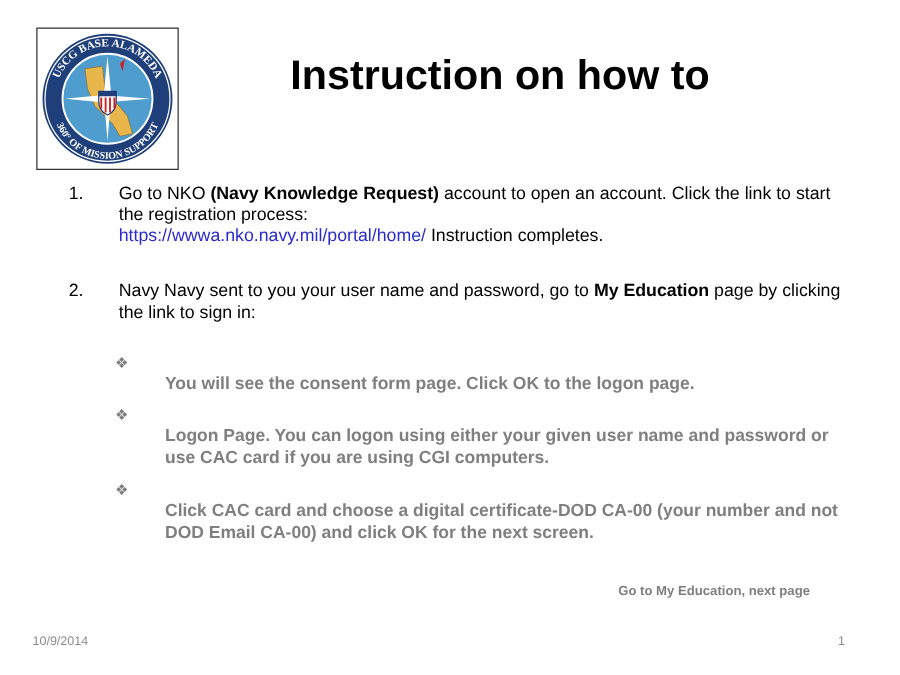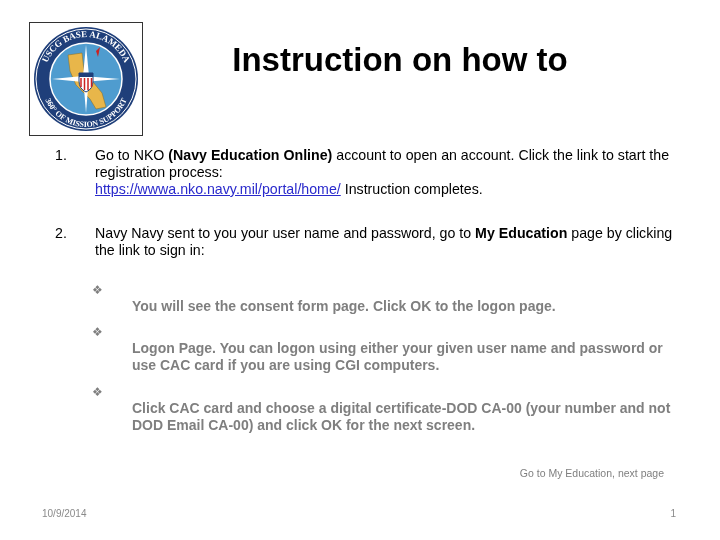--- a/index.html
+++ b/index.html
@@ -72,7 +72,7 @@
 <div class="item" style="top:147px;">
   <span class="num">1.</span>
   <div class="body">
-    <span>Go to NKO </span><b>(Navy Education Online)</b><span> account to open an account. Click the link to start the registration process:</span><br>
+    <span>Go to NKO </span><b>(Navy Knowledge Request)</b><span> account to open an account. Click the link to start the registration process:</span><br>
     <a class="link">https://wwwa.nko.navy.mil/portal/home/</a><span> Instruction completes.</span>
   </div>
 </div>

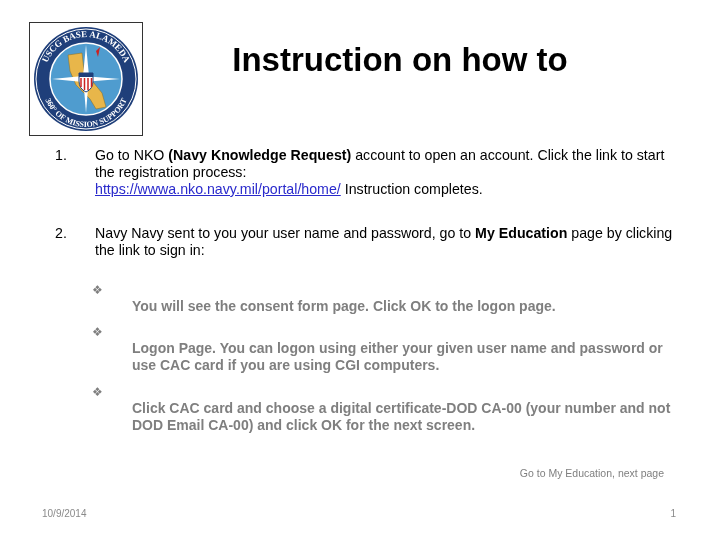--- a/index.html
+++ b/index.html
@@ -21,7 +21,7 @@
   .item .num { position: absolute; left: 0; top: 0; }
   .item .body { position: absolute; left: 40px; top: 0; width: 580px; }
   .item b { font-weight: bold; }
-  .link { color: #1a0dab; text-decoration: underline; color: #2a2acc; }
+  .link { color: #1a0dab; color: #2a2acc; }
   .sub {
     position: absolute; left: 92px; width: 580px; font-size: 14px; line-height: 17px;
     color: #7f7f7f; font-weight: bold;

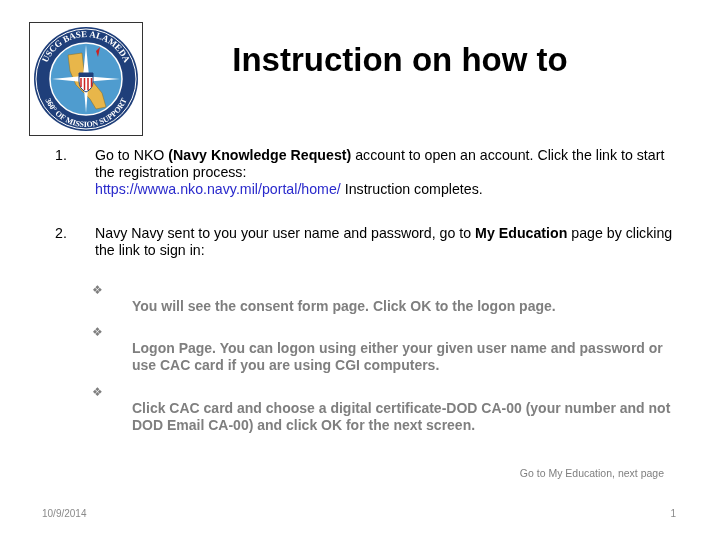--- a/index.html
+++ b/index.html
@@ -29,7 +29,7 @@
   .sub .bullet { position: absolute; left: 0; top: 0; font-size: 12px; color: #7f7f7f; }
   .sub .txt { position: absolute; left: 40px; top: 16px; width: 540px; }
   .note {
-    position: absolute; right: 56px; top: 467px; font-size: 10.5px; color: #7f7f7f; font-weight: normal;
+    position: absolute; right: 72px; top: 467px; font-size: 10.5px; color: #7f7f7f; font-weight: bold;
   }
   .footer-date { position: absolute; left: 42px; top: 508px; font-size: 10px; color: #8a8a8a; }
   .footer-num { position: absolute; right: 44px; top: 508px; font-size: 10px; color: #8a8a8a; }

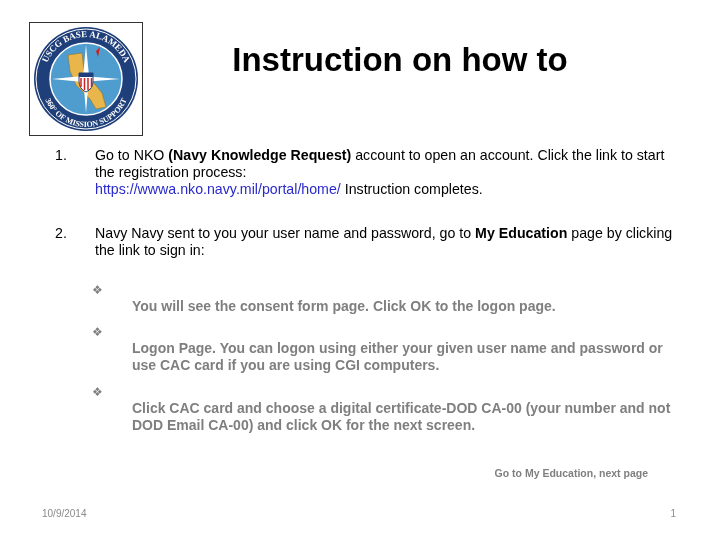--- a/index.html
+++ b/index.html
@@ -31,7 +31,7 @@
   .note {
     position: absolute; right: 72px; top: 467px; font-size: 10.5px; color: #7f7f7f; font-weight: bold;
   }
-  .footer-date { position: absolute; left: 42px; top: 508px; font-size: 10px; color: #8a8a8a; }
+  .footer-date { position: absolute; left: 26px; top: 508px; font-size: 10px; color: #8a8a8a; }
   .footer-num { position: absolute; right: 44px; top: 508px; font-size: 10px; color: #8a8a8a; }
 </style>
 </head>

